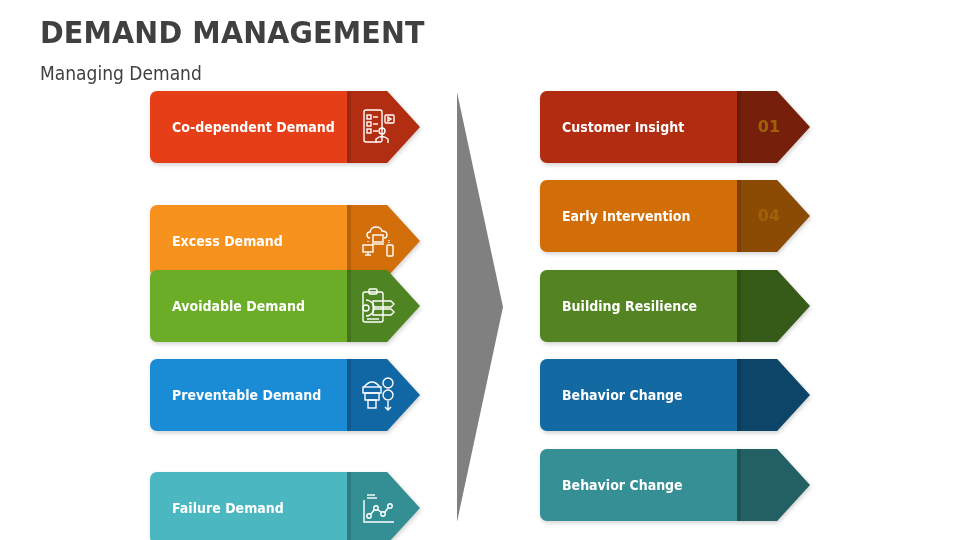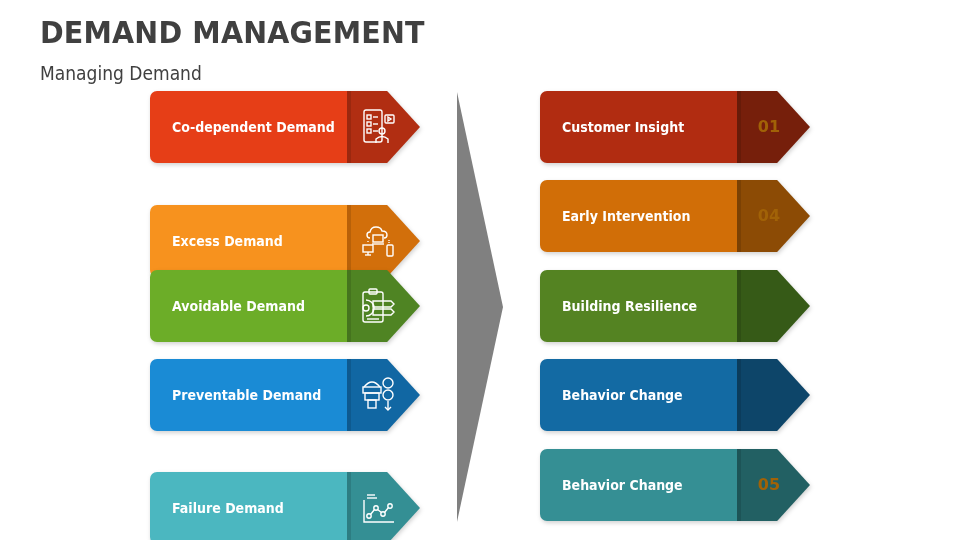--- a/index.html
+++ b/index.html
@@ -148,7 +148,6 @@
   <div class="tab" style="background:#226063;"></div>
   <div class="tabshade"></div>
   <div class="label">Behavior Change</div>
-  <div class="num">05</div>
 </div>
 
 </body></html>

